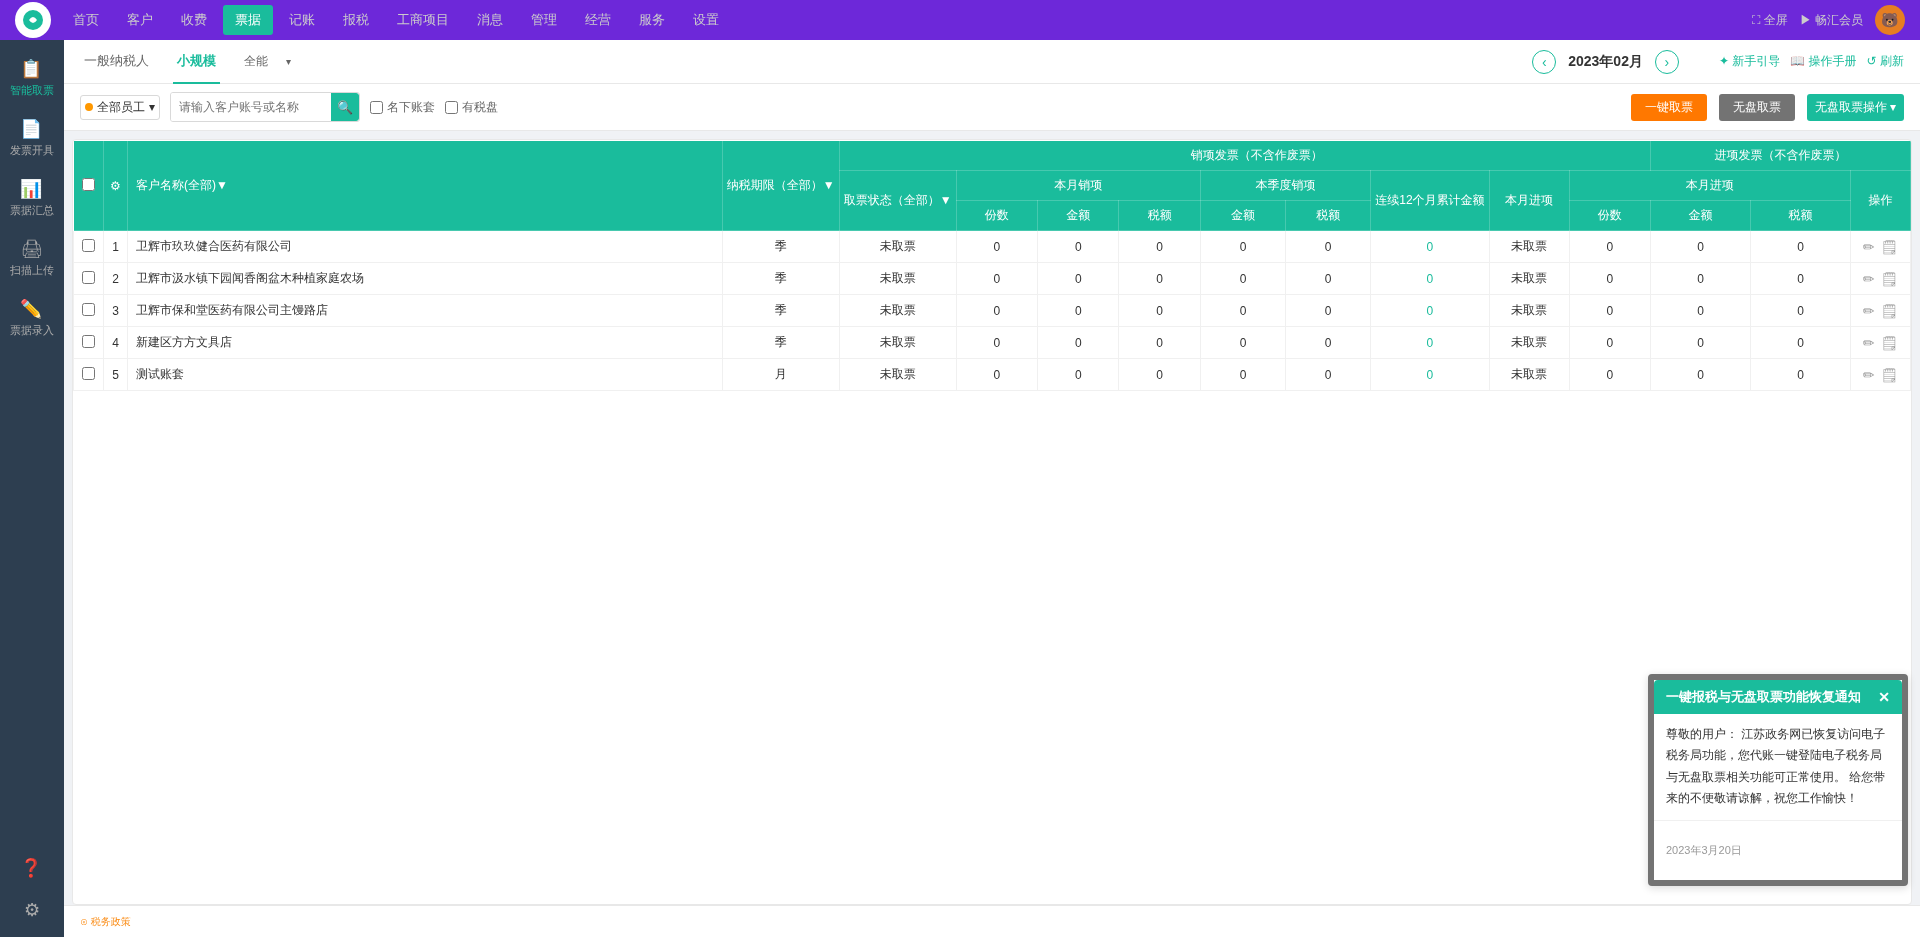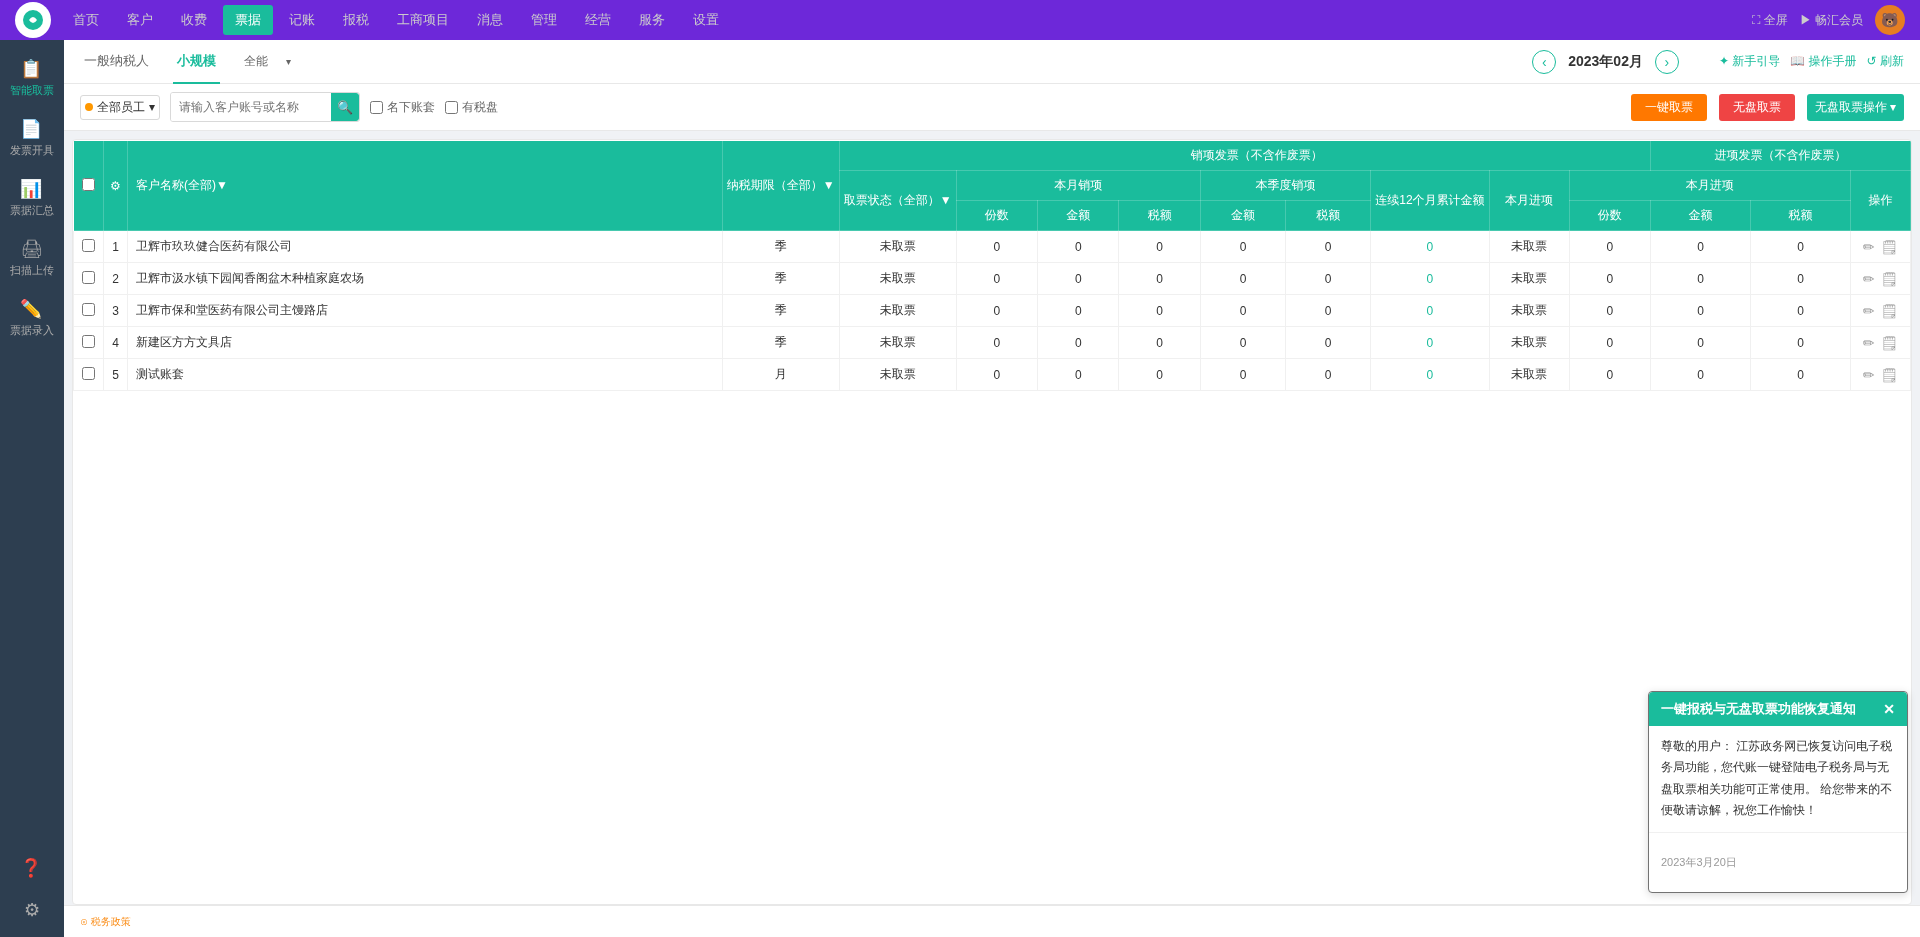--- a/index.html
+++ b/index.html
@@ -47,7 +47,7 @@
     .checkbox-label { display: flex; align-items: center; gap: 4px; color: #666; cursor: pointer; font-size: 12px; }
     .toolbar-right { margin-left: auto; display: flex; gap: 12px; }
     .btn-primary { background: #ff7800; color: #fff; border: none; border-radius: 3px; padding: 5px 14px; cursor: pointer; font-size: 12px; }
-    .btn-danger { background: #ef4444; color: #fff; border: none; border-radius: 3px; padding: 5px 14px; cursor: pointer; font-size: 12px; }
+    .btn-danger { background: #737373; color: #fff; border: none; border-radius: 3px; padding: 5px 14px; cursor: pointer; font-size: 12px; }
     .btn-more { background: #1abc9c; color: #fff; border: none; border-radius: 3px; padding: 5px 8px; cursor: pointer; font-size: 12px; display: flex; align-items: center; gap: 3px; }
 
     

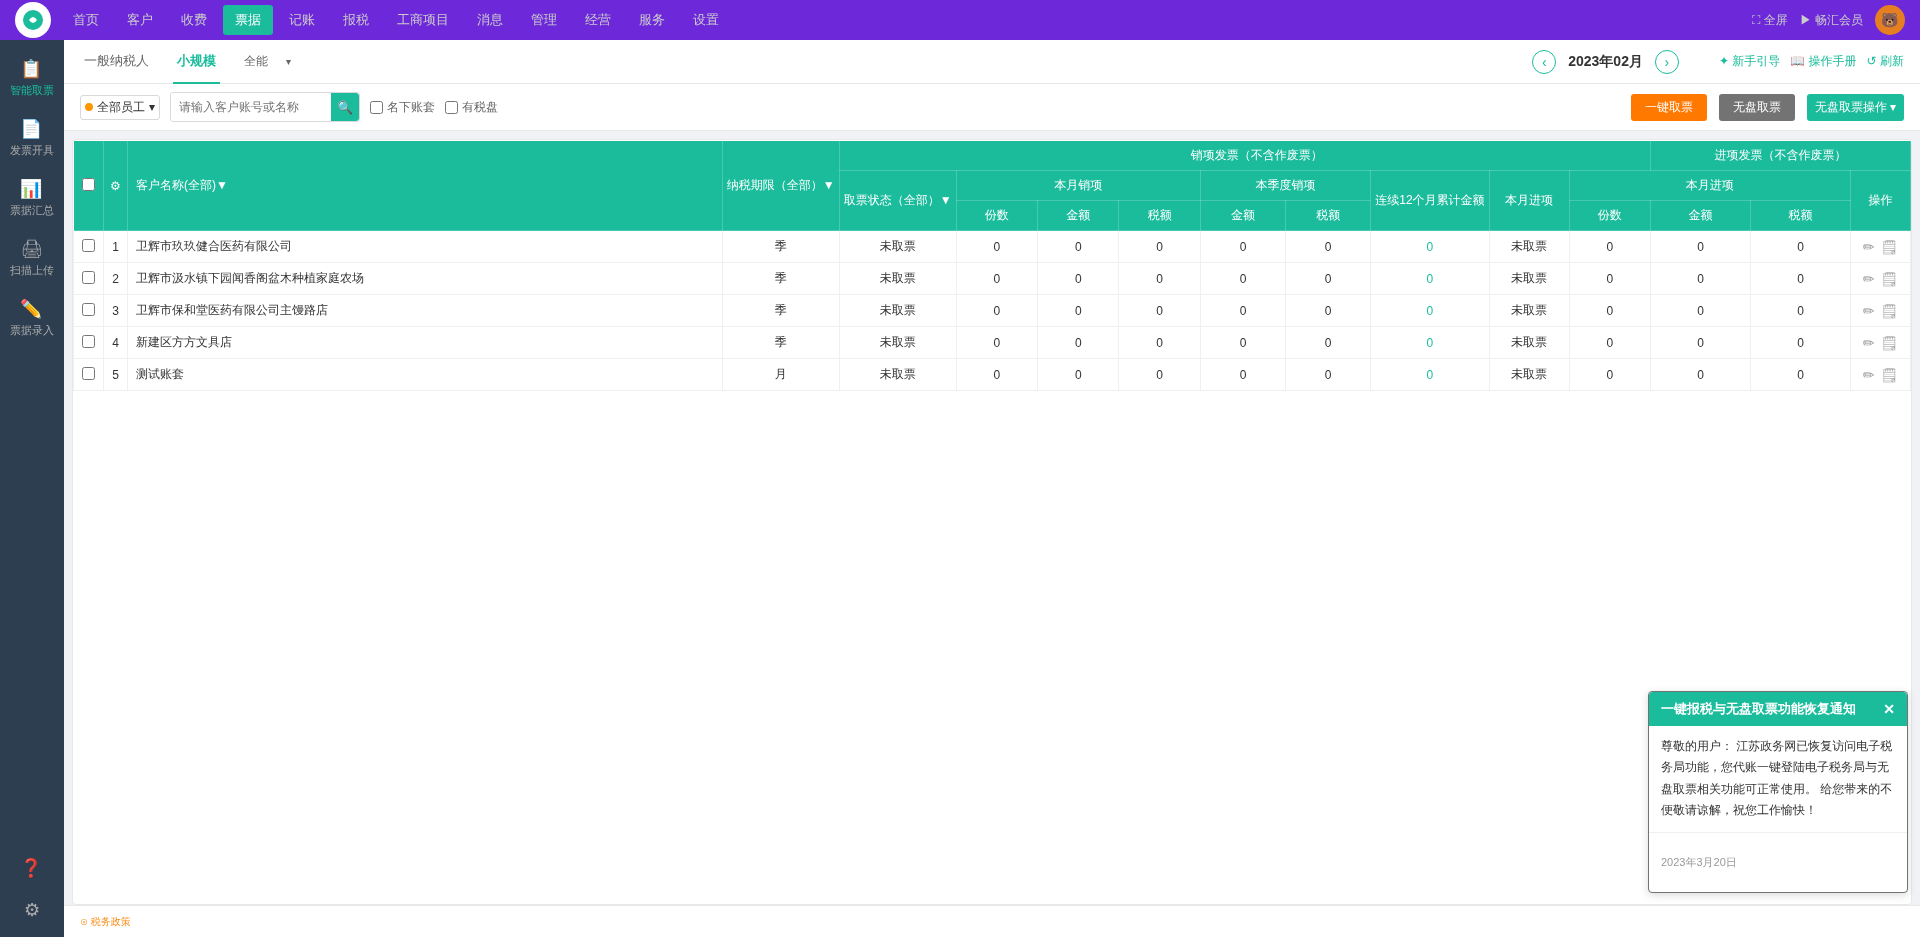--- a/index.html
+++ b/index.html
@@ -66,7 +66,7 @@
     .footer { height: 32px; background: #fff; border-top: 1px solid #e8e8e8; display: flex; align-items: center; padding: 0 16px; color: #fa8c16; font-size: 10px; cursor: pointer; }
 
     
-    .notification-panel { position: fixed; bottom: 44px; right: 12px; width: 260px; background: #fff; border: 1px solid #737373; border-radius: 4px; box-shadow: 0 2px 8px rgba(0,0,0,0.15); font-size: 12px; color: #333; }
+    .notification-panel { position: fixed; bottom: 51px; right: 12px; width: 260px; background: #fff; border: 6px solid #737373; border-radius: 4px; box-shadow: 0 2px 8px rgba(0,0,0,0.15); font-size: 12px; color: #333; }
     .notif-header { background: #1abc9c; color: #fff; padding: 8px 12px; font-size: 13px; font-weight: bold; border-radius: 4px 4px 0 0; display: flex; justify-content: space-between; align-items: center; }
     .notif-body { padding: 10px 12px; line-height: 1.8; max-height: 140px; overflow-y: auto; }
     .notif-footer { padding: 22px 12px; color: #999; font-size: 11px; border-top: 1px solid #f0f0f0; }

